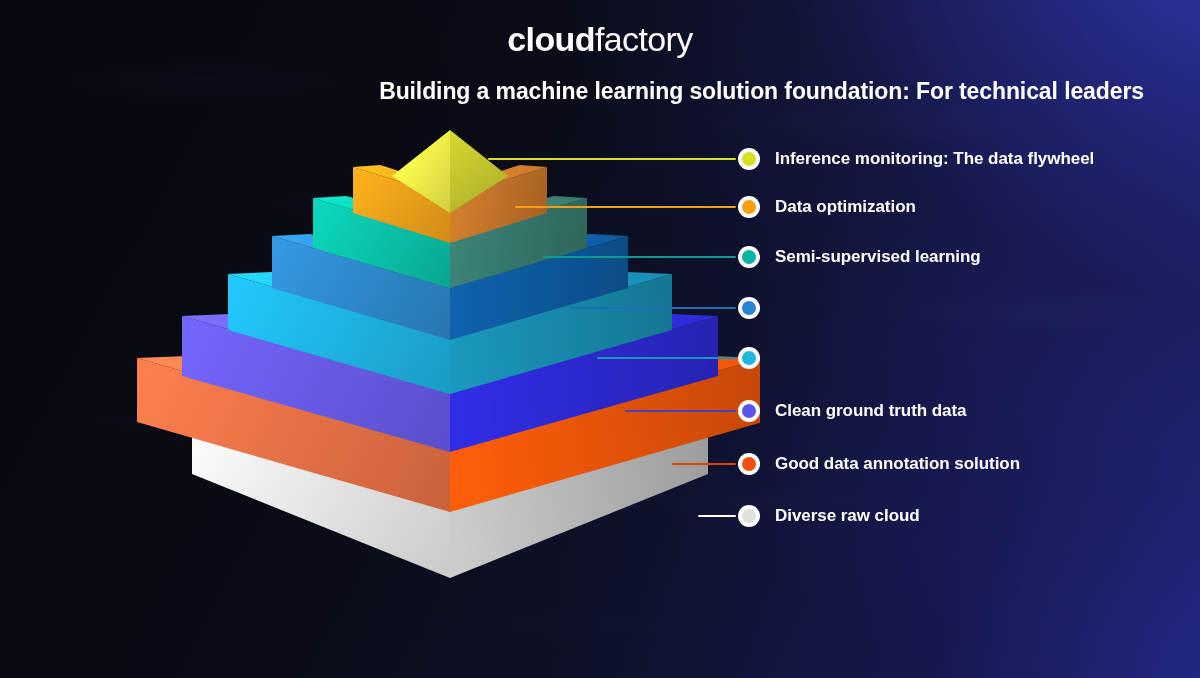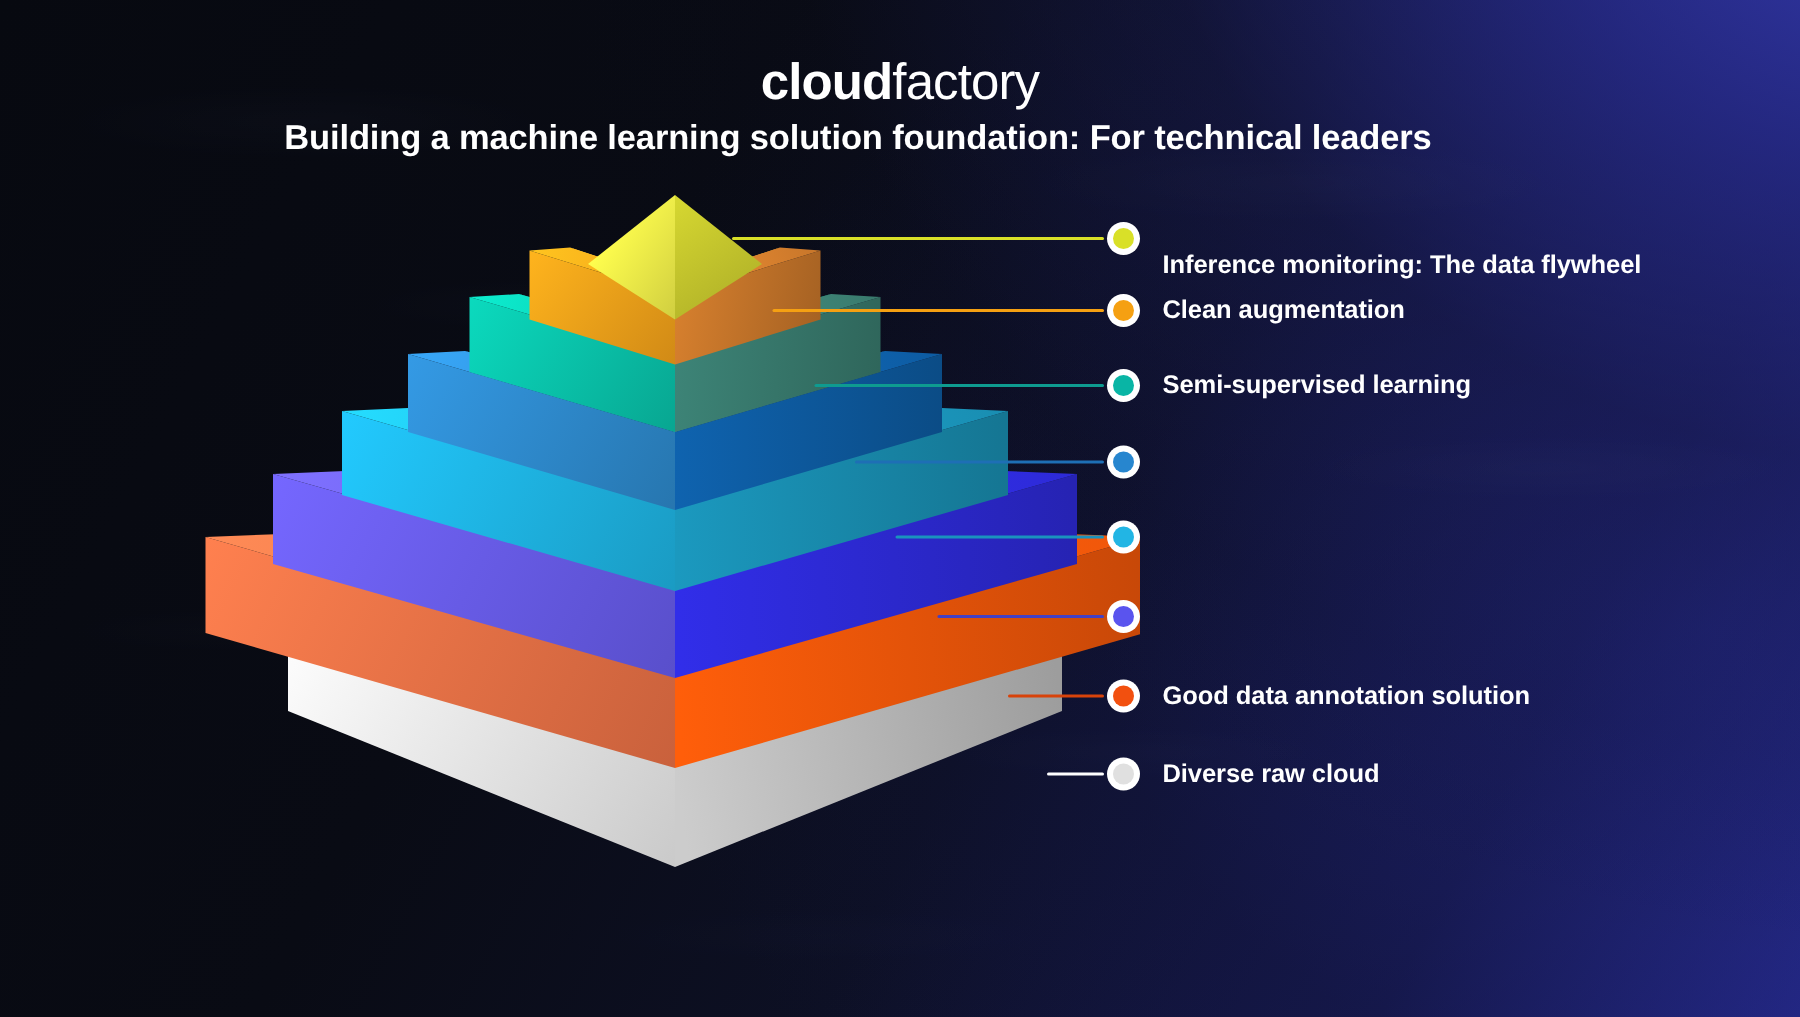--- a/index.html
+++ b/index.html
@@ -37,7 +37,7 @@
   
   #logo {
     position: absolute;
-    top: 38px;
+    top: 22px;
     left: 0;
     width: 1200px;
     text-align: center;

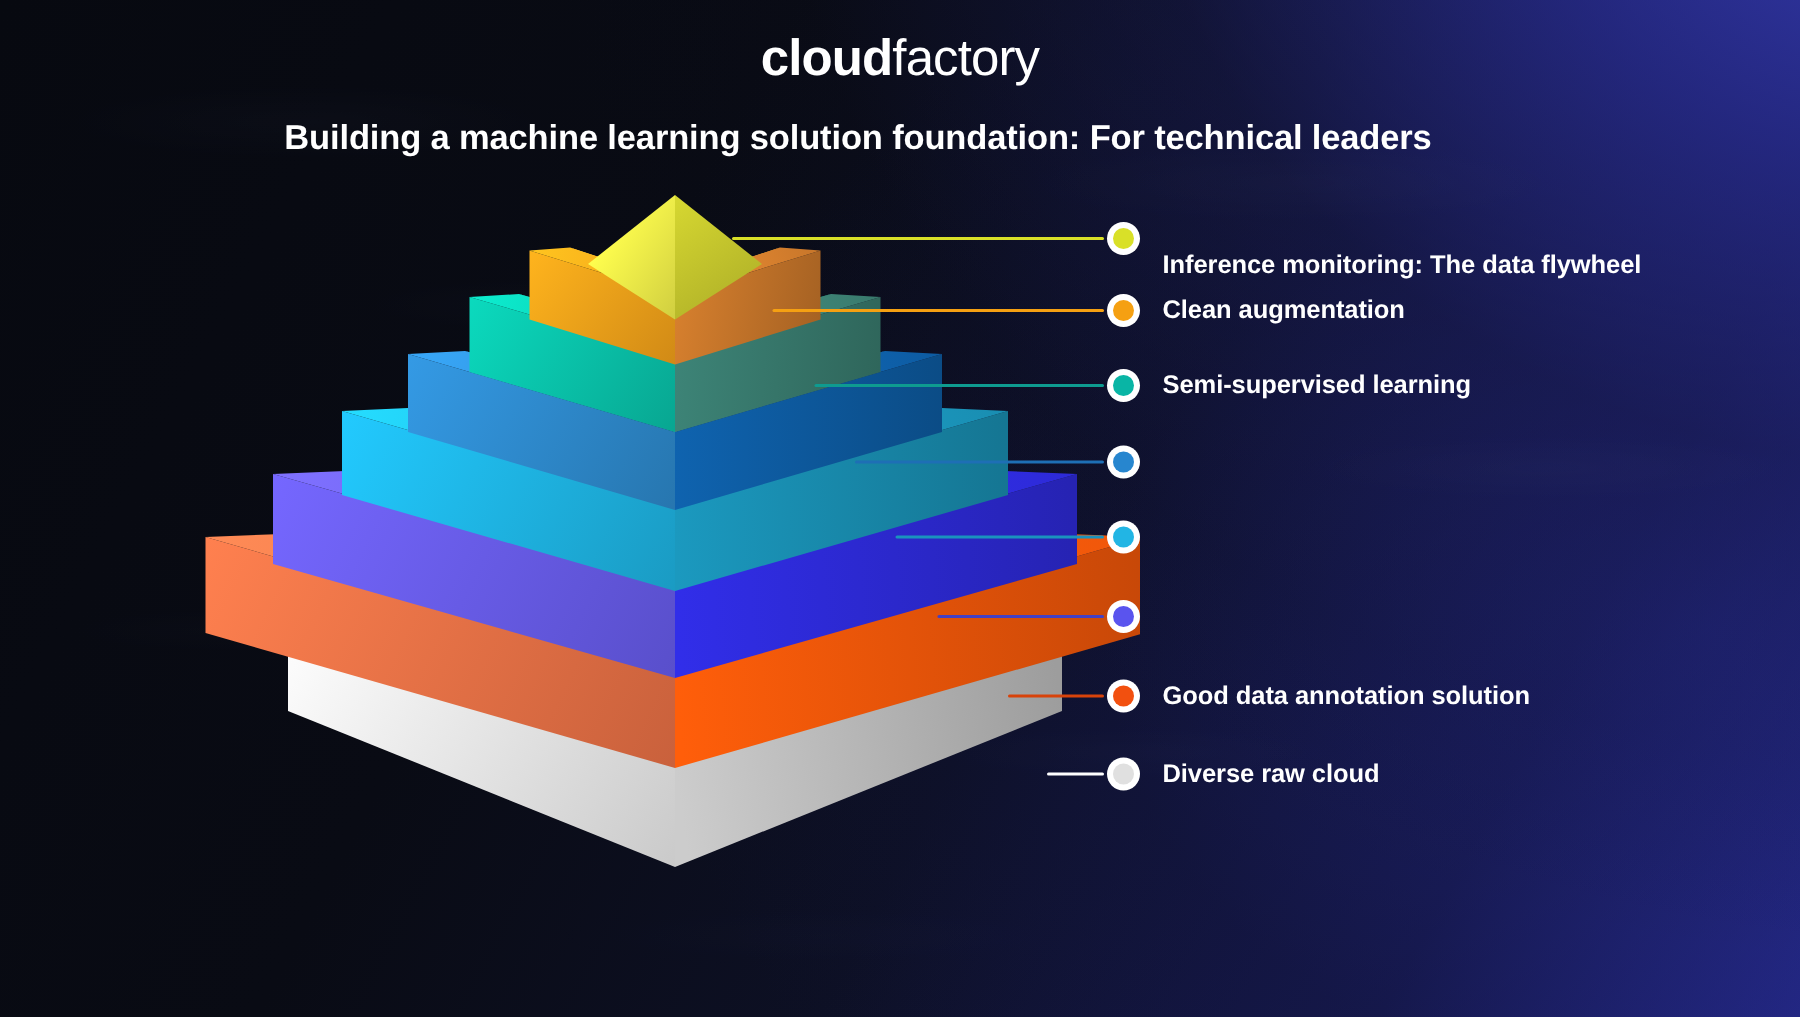--- a/index.html
+++ b/index.html
@@ -55,7 +55,7 @@
     top: 78px;
     left: 0;
     width: 1144px;
-    text-align: center;
+    text-align: right;
     font-size: 23px;
     font-weight: 700;
     color: #ffffff;

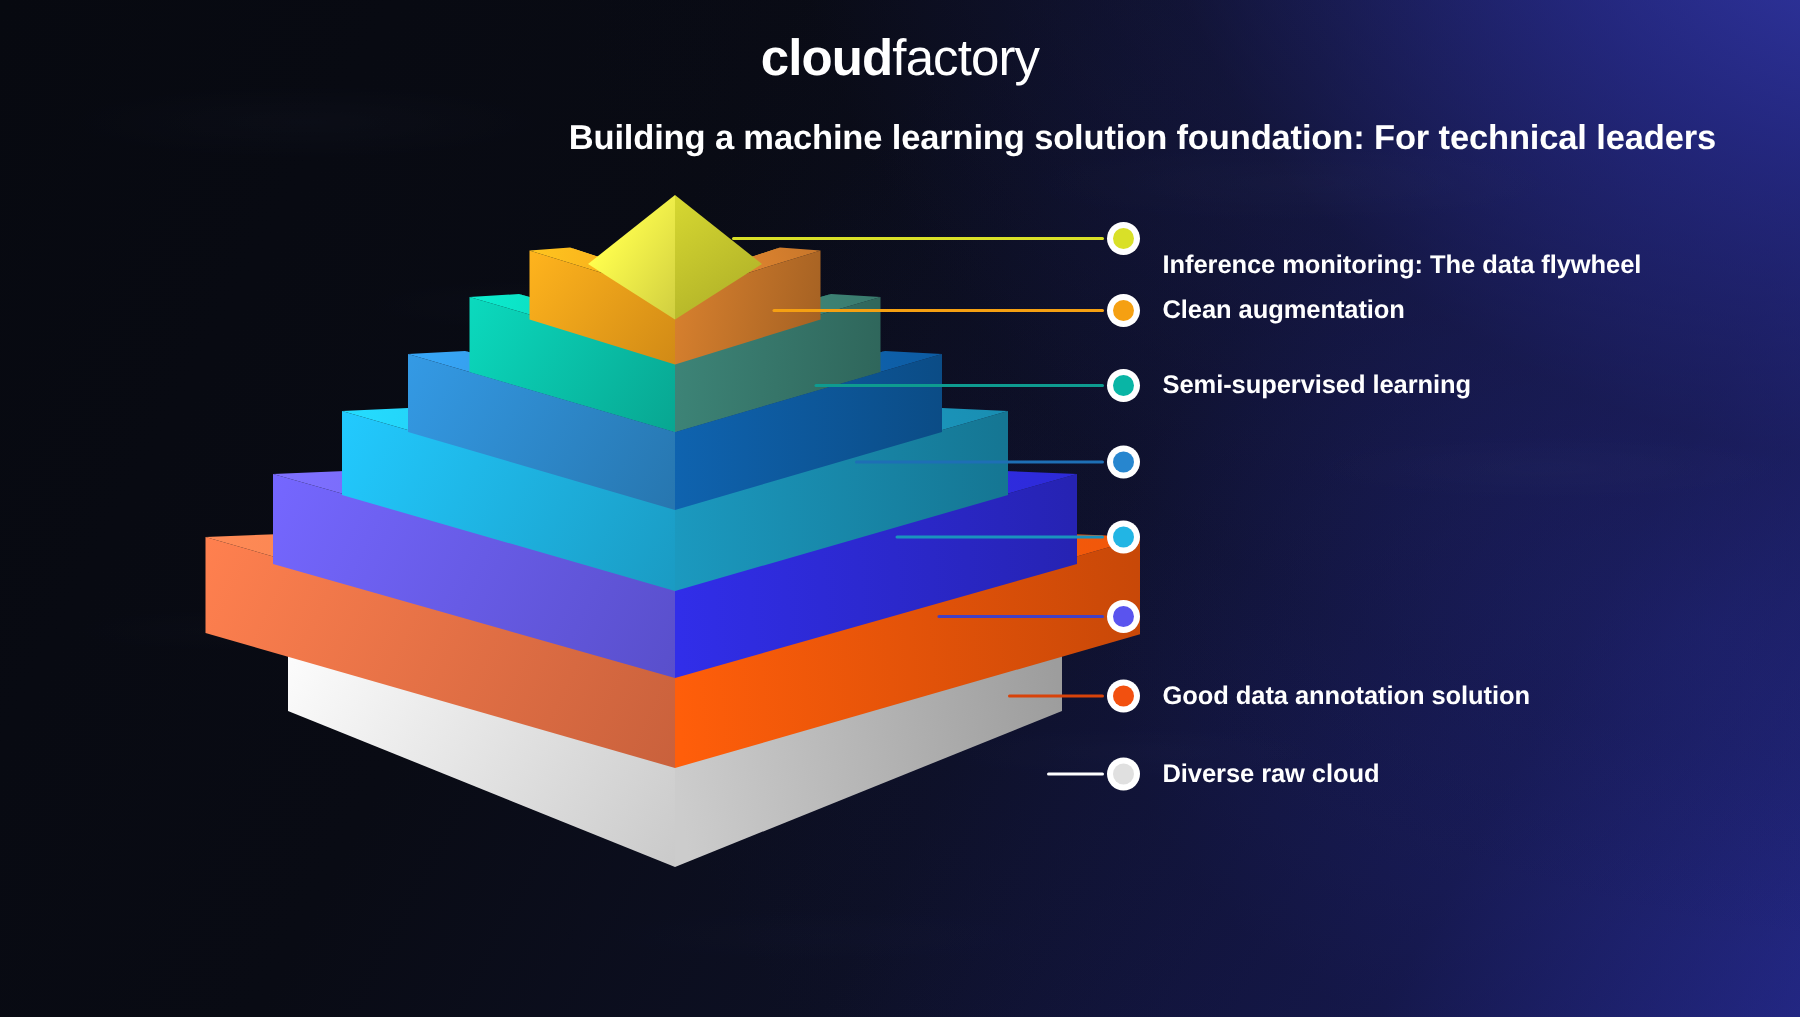--- a/index.html
+++ b/index.html
@@ -368,7 +368,7 @@
       <div class="dot" style="left: 738px; top: 148px;">
         <div class="core" style="background: rgb(217, 224, 40);"></div>
       </div>
-      <div class="legend-label" style="top: 168px;">Inference monitoring: The data flywheel</div>
+      <div class="legend-label" style="top: 150px;">Inference monitoring: The data flywheel</div>
       <div class="conn" style="left: 515px; top: 206px; width: 221px; background: rgb(245, 160, 18);"></div>
       <div class="dot" style="left: 738px; top: 196px;">
         <div class="core" style="background: rgb(245, 160, 18);"></div>

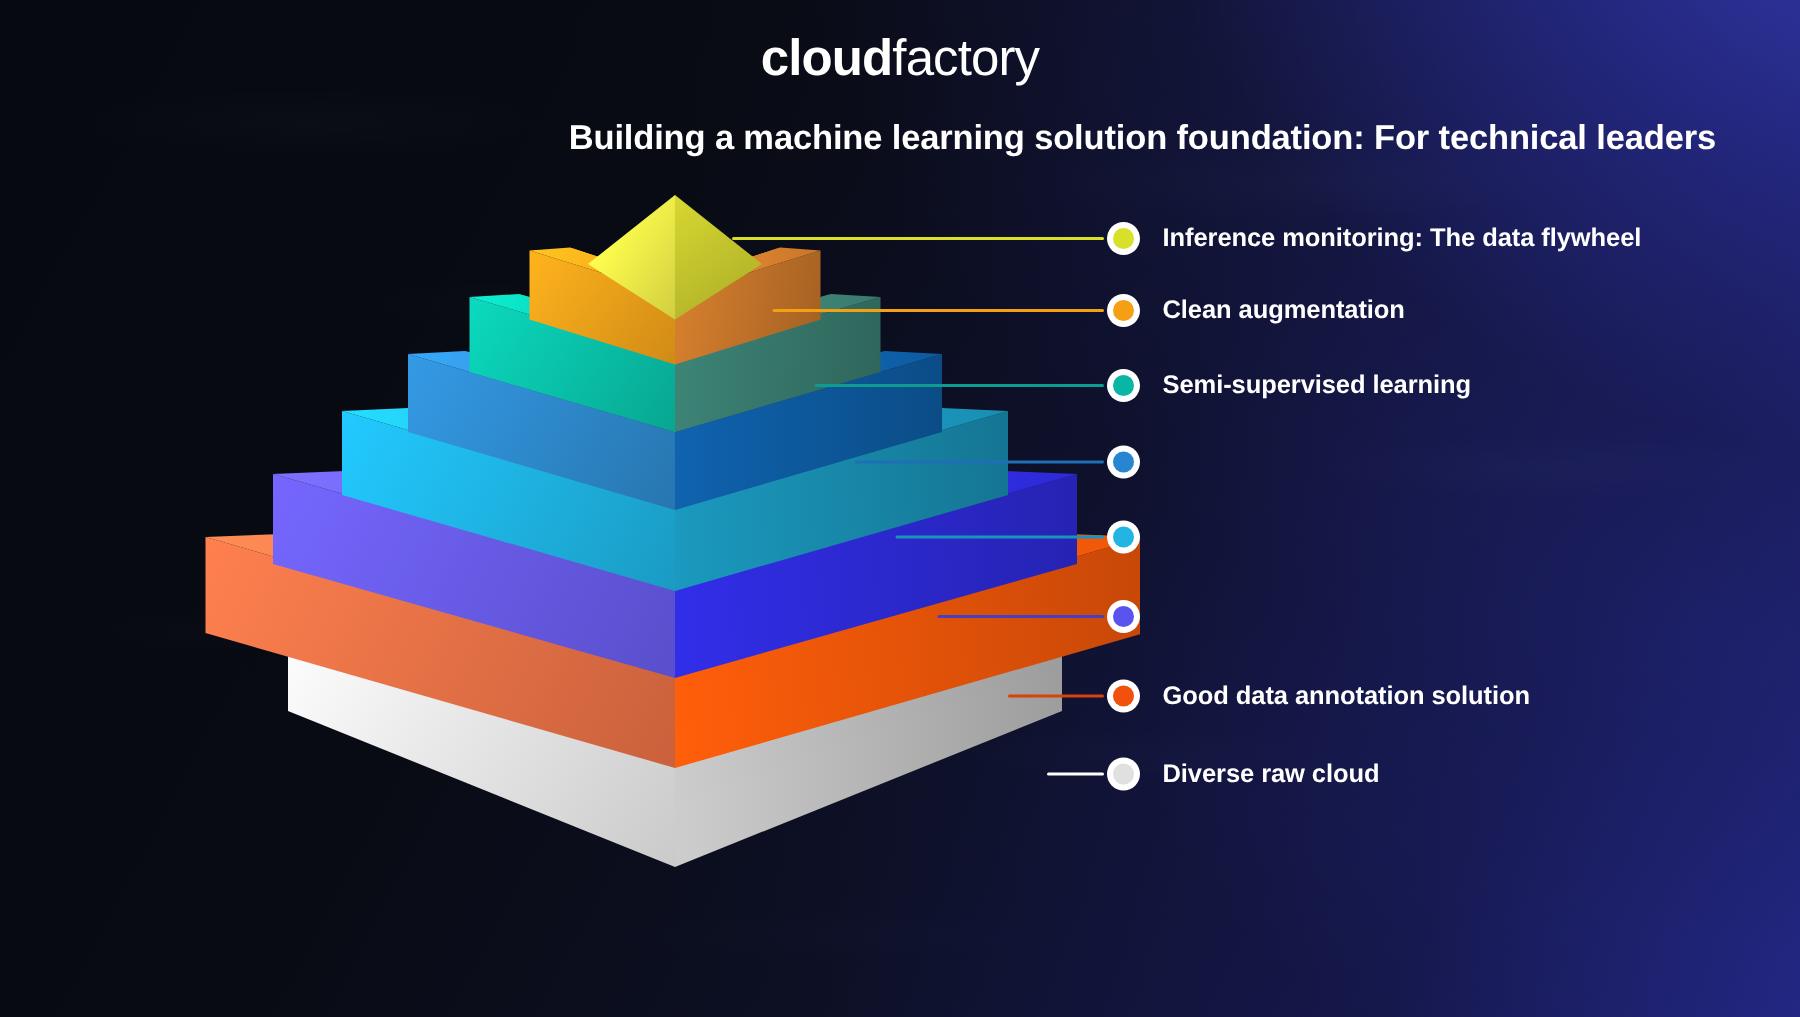--- a/index.html
+++ b/index.html
@@ -373,7 +373,7 @@
       <div class="dot" style="left: 738px; top: 196px;">
         <div class="core" style="background: rgb(245, 160, 18);"></div>
       </div>
-      <div class="legend-label" style="top: 198px;">Clean augmentation</div>
+      <div class="legend-label" style="top: 198px;">Data optimization</div>
       <div class="conn" style="left: 543px; top: 256px; width: 193px; background: rgb(14, 155, 144);"></div>
       <div class="dot" style="left: 738px; top: 246px;">
         <div class="core" style="background: rgb(9, 181, 165);"></div>

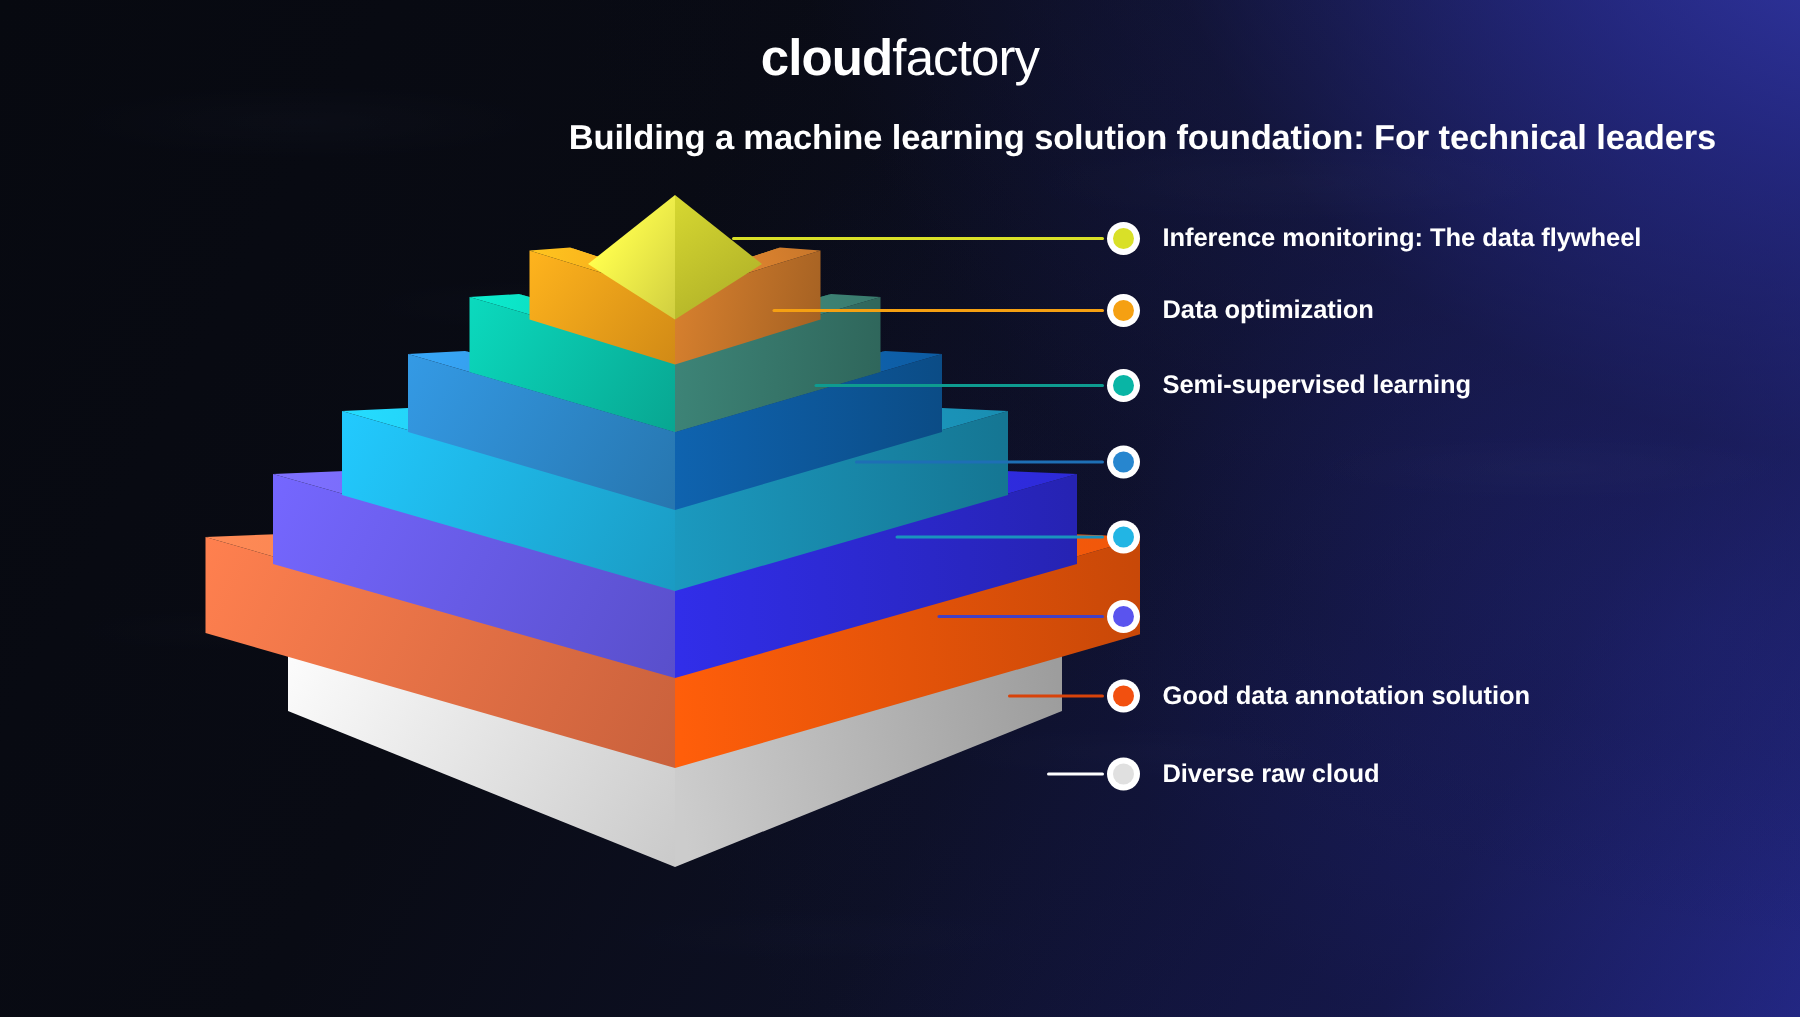--- a/index.html
+++ b/index.html
@@ -391,6 +391,7 @@
       <div class="dot" style="left: 738px; top: 400px;">
         <div class="core" style="background: rgb(90, 84, 238);"></div>
       </div>
+      <div class="legend-label" style="top: 402px;">Clean ground truth data</div>
       <div class="conn" style="left: 672px; top: 463px; width: 64px; background: rgb(216, 67, 10);"></div>
       <div class="dot" style="left: 738px; top: 453px;">
         <div class="core" style="background: rgb(242, 80, 15);"></div>

